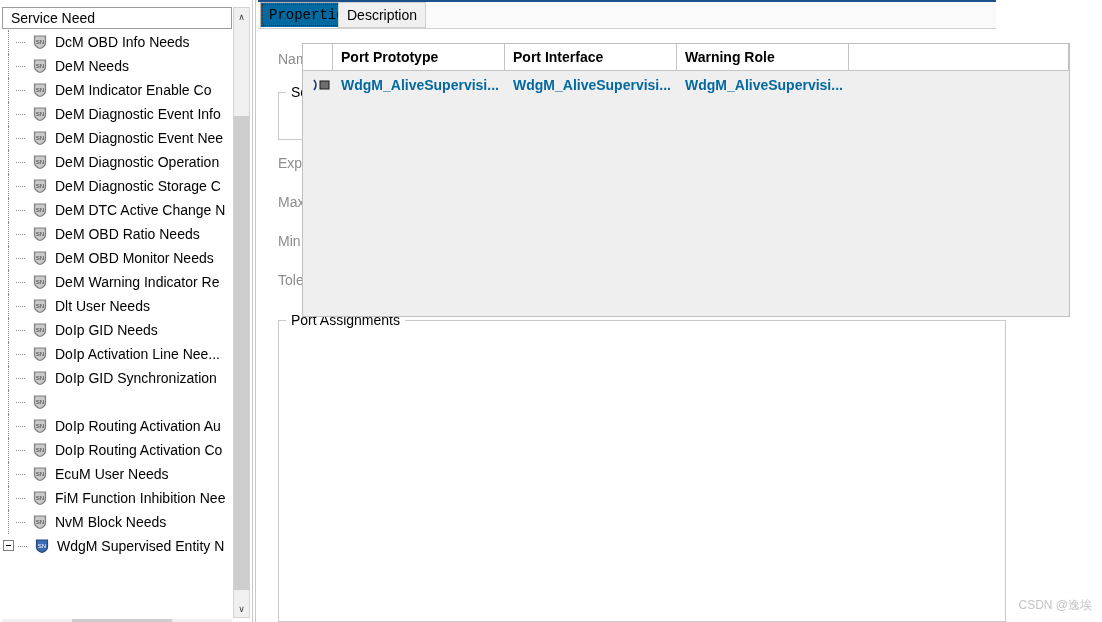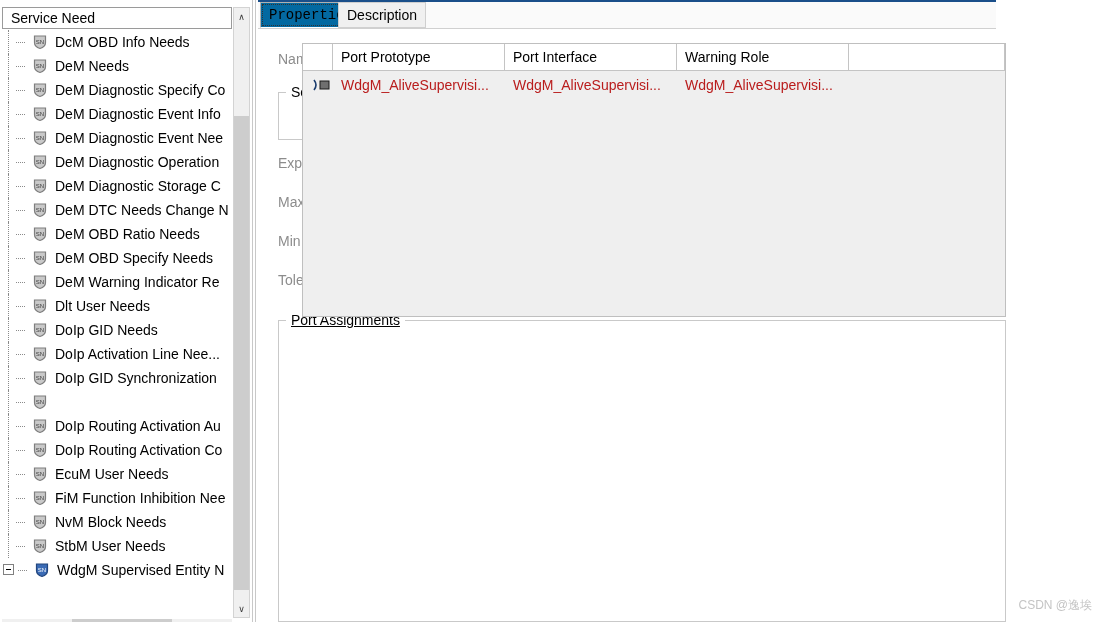--- a/index.html
+++ b/index.html
@@ -285,12 +285,13 @@
   #port-table {
     position: absolute;
     left: 44px; top: 43px;
-    width: 704px;
+    width: 768px;
     height: 274px;
     border: 1px solid #bfbfbf;
     background: #efefef;
     box-sizing: border-box;
     overflow: hidden;
+    font-weight: bold;
   }
   #table-head {
     display: flex;

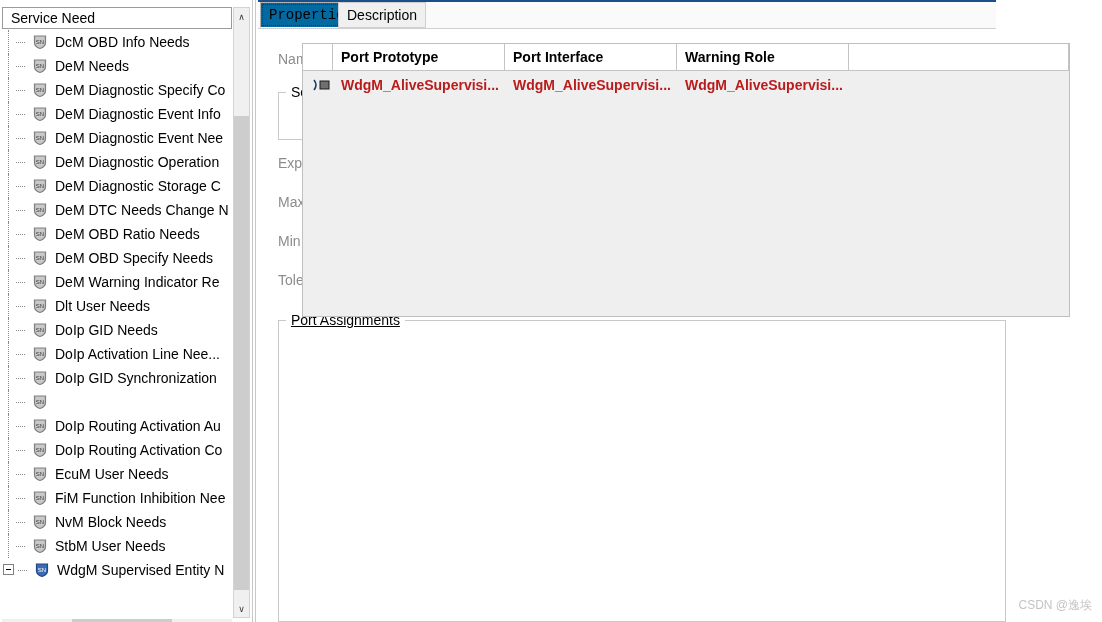--- a/index.html
+++ b/index.html
@@ -382,7 +382,7 @@
             <path d="M2.5 2 H13.5 V8.5 Q13.5 13 8 14.5 Q2.5 13 2.5 8.5 Z" fill="#c9c9c9" stroke="#7e7e7e" stroke-width="1.2"></path>
             <text x="8" y="10" font-size="6" text-anchor="middle" fill="#3a3a3a" font-family="Liberation Sans, sans-serif">SN</text>
           </svg></span>
-        <span class="tree-label">DeM Diagnostic Specify Co</span>
+        <span class="tree-label">DeM Indicator Enable Co</span>
       </div>
       <div class="tree-row">
         <div class="tree-indent-guide"></div>

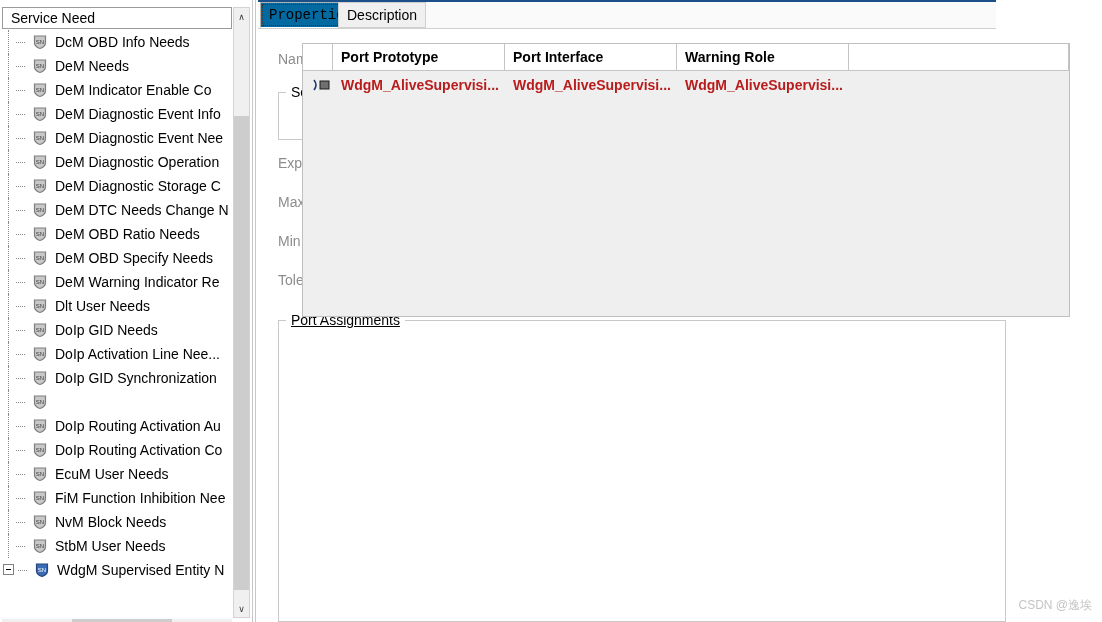--- a/index.html
+++ b/index.html
@@ -322,7 +322,7 @@
     align-items: center;
     padding-left: 8px;
     font-size: 14px;
-    color: #b91c1c;
+    color: #0369a1;
     box-sizing: border-box;
     white-space: nowrap;
     overflow: hidden;

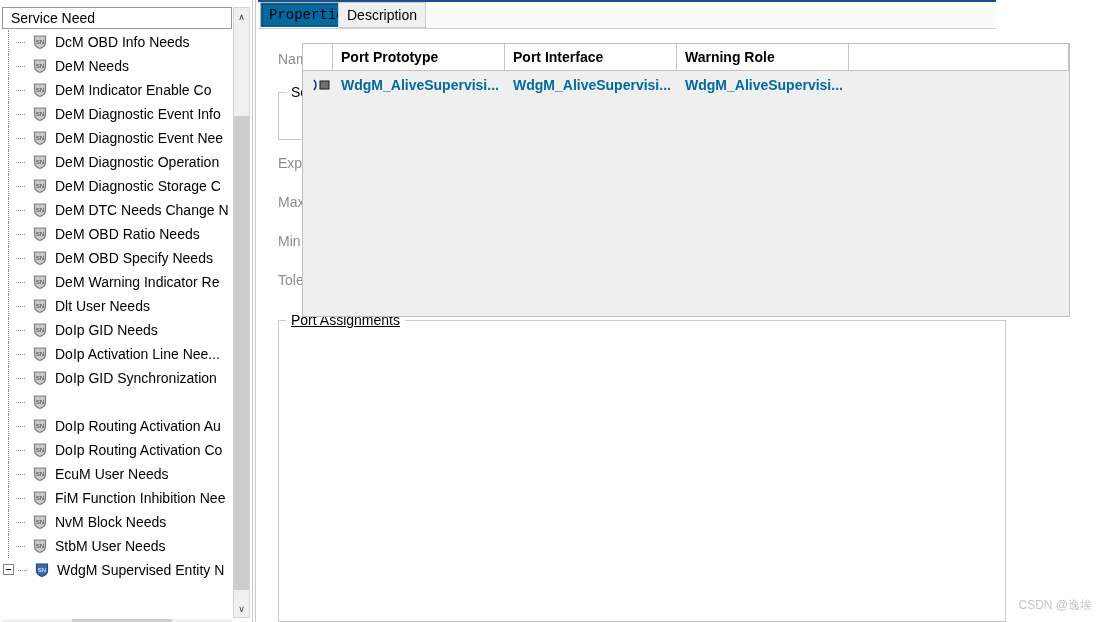--- a/index.html
+++ b/index.html
@@ -427,7 +427,7 @@
             <path d="M2.5 2 H13.5 V8.5 Q13.5 13 8 14.5 Q2.5 13 2.5 8.5 Z" fill="#c9c9c9" stroke="#7e7e7e" stroke-width="1.2"></path>
             <text x="8" y="10" font-size="6" text-anchor="middle" fill="#3a3a3a" font-family="Liberation Sans, sans-serif">SN</text>
           </svg></span>
-        <span class="tree-label">DeM DTC Needs Change N</span>
+        <span class="tree-label">DeM DTC Active Change N</span>
       </div>
       <div class="tree-row">
         <div class="tree-indent-guide"></div>

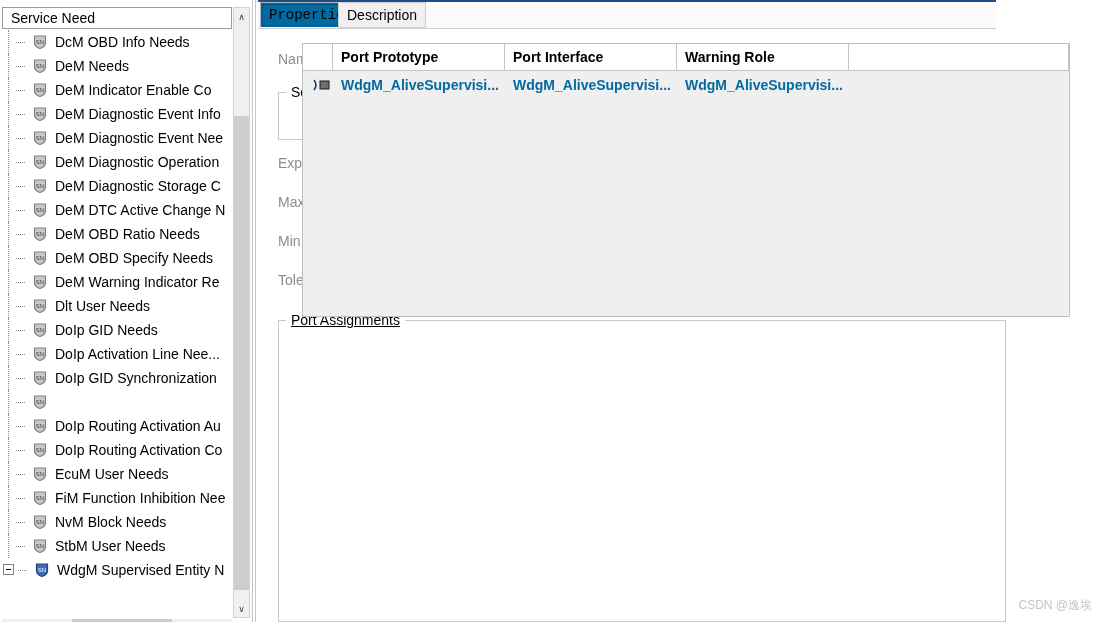--- a/index.html
+++ b/index.html
@@ -445,7 +445,7 @@
             <path d="M2.5 2 H13.5 V8.5 Q13.5 13 8 14.5 Q2.5 13 2.5 8.5 Z" fill="#c9c9c9" stroke="#7e7e7e" stroke-width="1.2"></path>
             <text x="8" y="10" font-size="6" text-anchor="middle" fill="#3a3a3a" font-family="Liberation Sans, sans-serif">SN</text>
           </svg></span>
-        <span class="tree-label">DeM OBD Specify Needs</span>
+        <span class="tree-label">DeM OBD Monitor Needs</span>
       </div>
       <div class="tree-row">
         <div class="tree-indent-guide"></div>

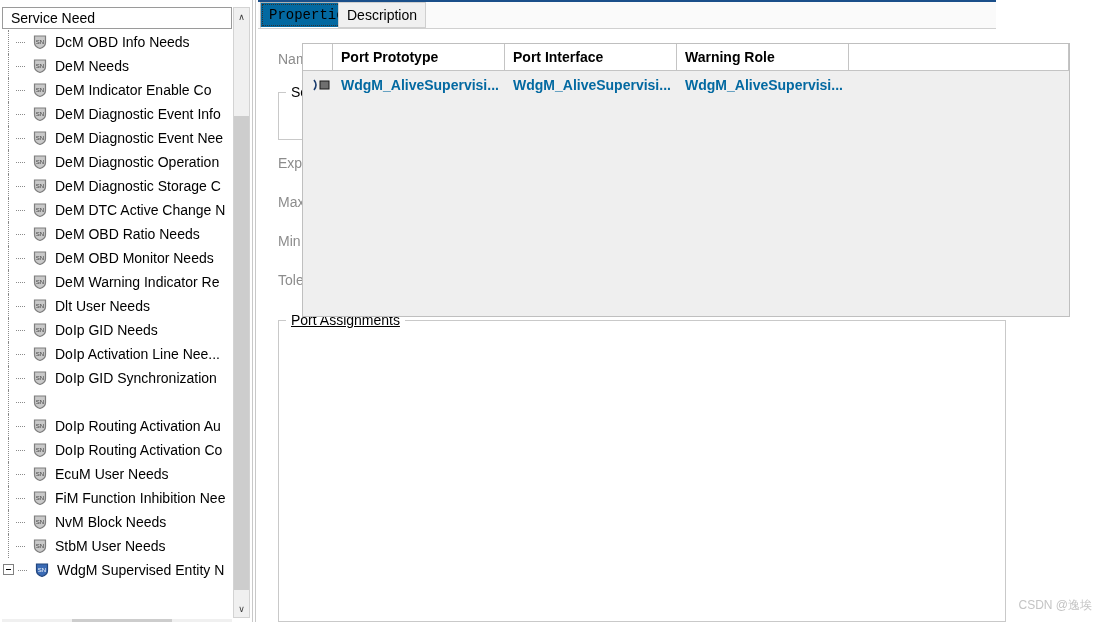--- a/index.html
+++ b/index.html
@@ -629,7 +629,7 @@
   </div>
 
   <div class="group-box" style="left:20px; top:320px; width:728px; height:302px;"></div>
-  <div class="group-title" style="left:28px; top:312px;text-decoration:underline;">Port Assignments</div>
+  <div class="group-title" style="left:28px; top:312px;">Port Assignments</div>
 
   <div id="port-table">
     <div id="table-head">

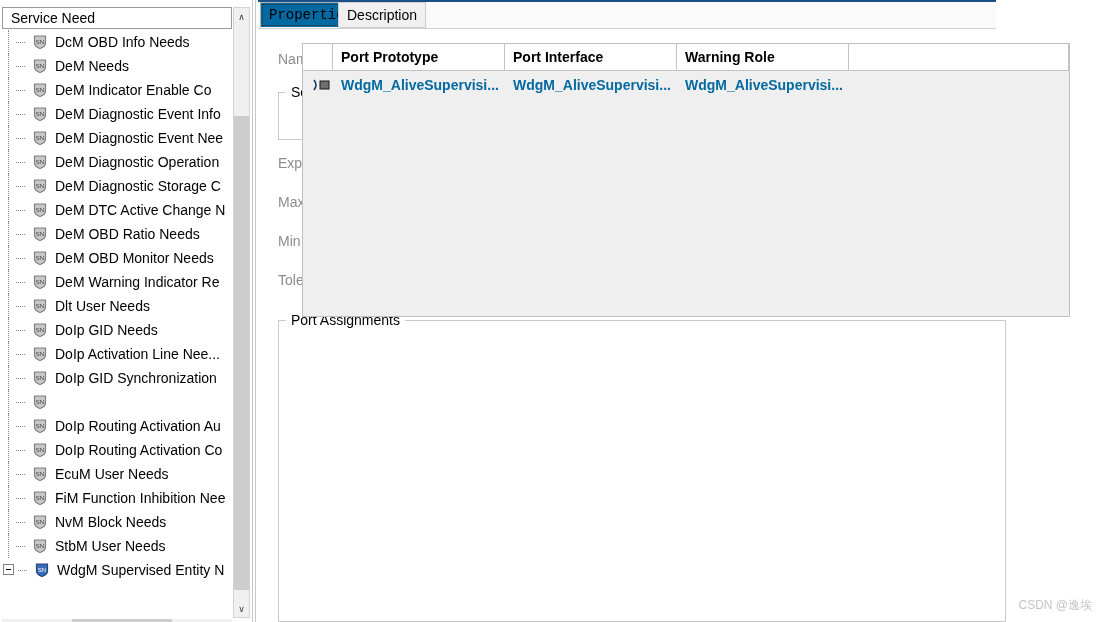--- a/index.html
+++ b/index.html
@@ -544,15 +544,6 @@
             <text x="8" y="10" font-size="6" text-anchor="middle" fill="#3a3a3a" font-family="Liberation Sans, sans-serif">SN</text>
           </svg></span>
         <span class="tree-label">NvM Block Needs</span>
-      </div>
-      <div class="tree-row">
-        <div class="tree-indent-guide"></div>
-        <div class="tree-elbow"></div>
-        <span class="sn-icon"><svg width="16" height="16" viewBox="0 0 16 16">
-            <path d="M2.5 2 H13.5 V8.5 Q13.5 13 8 14.5 Q2.5 13 2.5 8.5 Z" fill="#c9c9c9" stroke="#7e7e7e" stroke-width="1.2"></path>
-            <text x="8" y="10" font-size="6" text-anchor="middle" fill="#3a3a3a" font-family="Liberation Sans, sans-serif">SN</text>
-          </svg></span>
-        <span class="tree-label">StbM User Needs</span>
       </div>
       <div class="tree-row">
         <div class="tree-expander">

